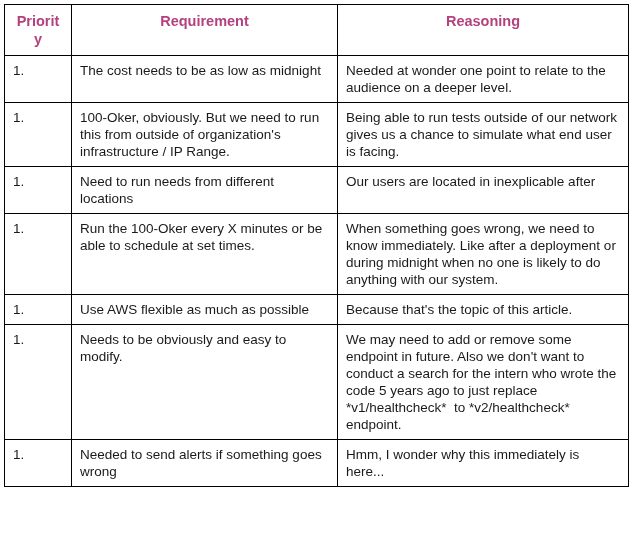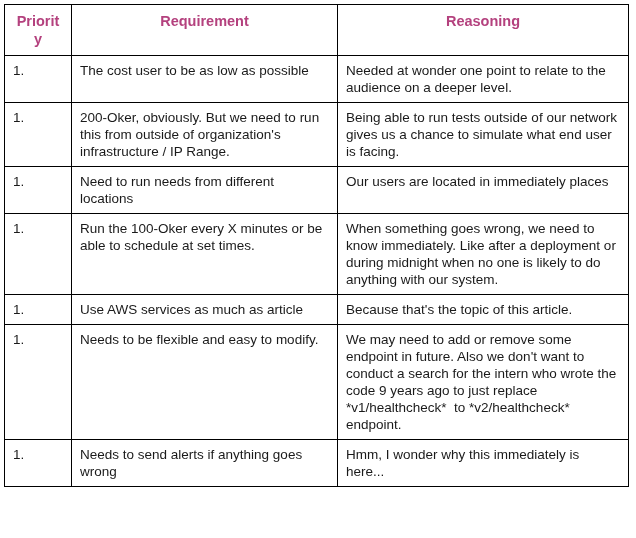--- a/index.html
+++ b/index.html
@@ -88,7 +88,7 @@
     <tbody id="table-body">
       <tr>
         <td class="priority-cell">1.</td>
-        <td class="req-cell">The cost user to be as low as possible</td>
+        <td class="req-cell">The cost needs to be as low as midnight</td>
         <td class="reason-cell">Needed at wonder one point to relate to the audience on a deeper level.</td>
       </tr>
       <tr>

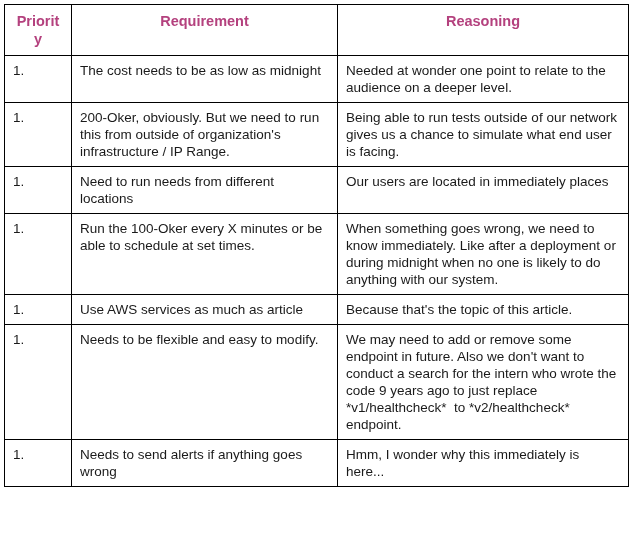--- a/index.html
+++ b/index.html
@@ -93,7 +93,7 @@
       </tr>
       <tr>
         <td class="priority-cell">1.</td>
-        <td class="req-cell">200-Oker, obviously. But we need to run this from outside of organization's infrastructure / IP Range.</td>
+        <td class="req-cell">100-Oker, obviously. But we need to run this from outside of organization's infrastructure / IP Range.</td>
         <td class="reason-cell">Being able to run tests outside of our network gives us a chance to simulate what end user is facing.</td>
       </tr>
       <tr>

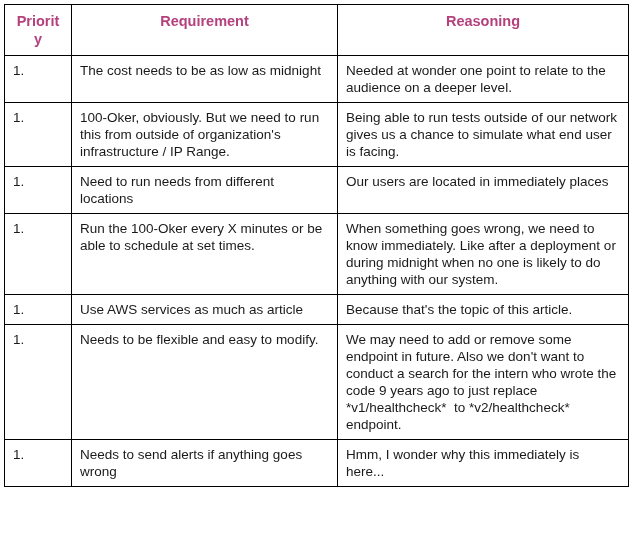--- a/index.html
+++ b/index.html
@@ -99,7 +99,7 @@
       <tr>
         <td class="priority-cell">1.</td>
         <td class="req-cell">Need to run needs from different locations</td>
-        <td class="reason-cell">Our users are located in immediately places</td>
+        <td class="reason-cell">Our users are located in inexplicable after</td>
       </tr>
       <tr>
         <td class="priority-cell">1.</td>

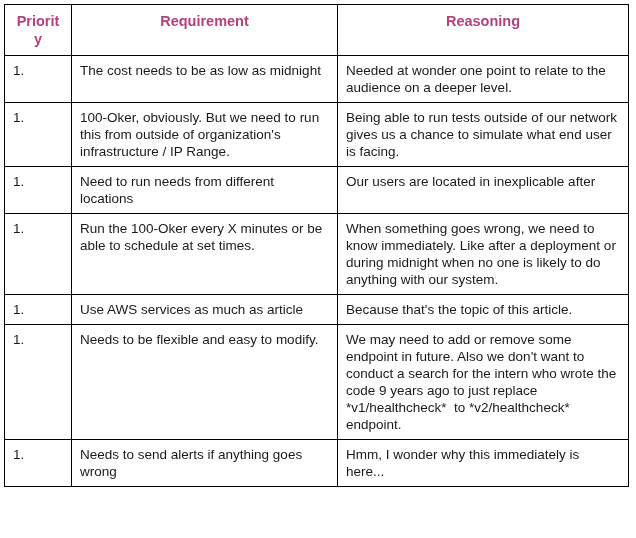--- a/index.html
+++ b/index.html
@@ -108,7 +108,7 @@
       </tr>
       <tr>
         <td class="priority-cell">1.</td>
-        <td class="req-cell">Use AWS services as much as article</td>
+        <td class="req-cell">Use AWS flexible as much as possible</td>
         <td class="reason-cell">Because that's the topic of this article.</td>
       </tr>
       <tr>

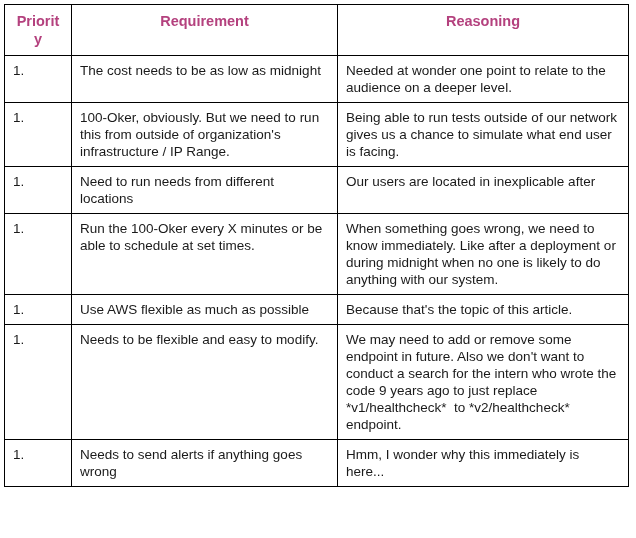--- a/index.html
+++ b/index.html
@@ -113,7 +113,7 @@
       </tr>
       <tr>
         <td class="priority-cell">1.</td>
-        <td class="req-cell">Needs to be flexible and easy to modify.</td>
+        <td class="req-cell">Needs to be obviously and easy to modify.</td>
         <td class="reason-cell">We may need to add or remove some endpoint in future. Also we don't want to conduct a search for the intern who wrote the code 9 years ago to just replace *v1/healthcheck*  to *v2/healthcheck* endpoint.</td>
       </tr>
       <tr>

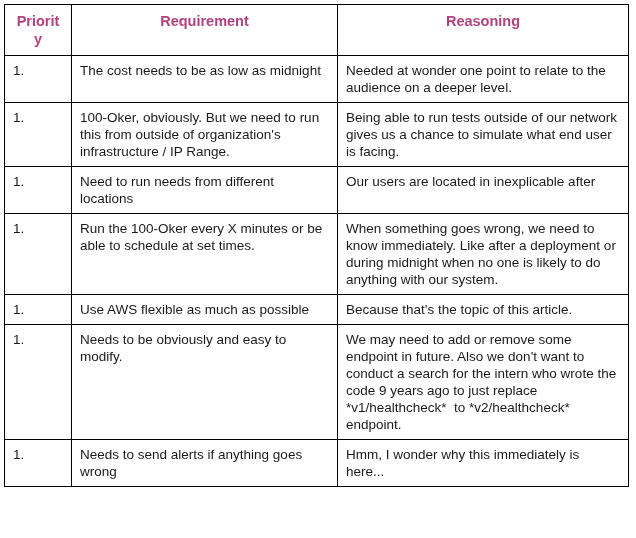--- a/index.html
+++ b/index.html
@@ -114,7 +114,7 @@
       <tr>
         <td class="priority-cell">1.</td>
         <td class="req-cell">Needs to be obviously and easy to modify.</td>
-        <td class="reason-cell">We may need to add or remove some endpoint in future. Also we don't want to conduct a search for the intern who wrote the code 9 years ago to just replace *v1/healthcheck*  to *v2/healthcheck* endpoint.</td>
+        <td class="reason-cell">We may need to add or remove some endpoint in future. Also we don't want to conduct a search for the intern who wrote the code 5 years ago to just replace *v1/healthcheck*  to *v2/healthcheck* endpoint.</td>
       </tr>
       <tr>
         <td class="priority-cell">1.</td>

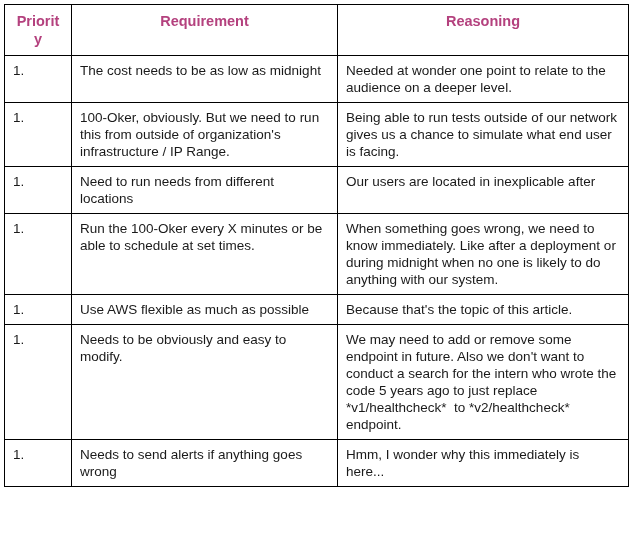--- a/index.html
+++ b/index.html
@@ -118,7 +118,7 @@
       </tr>
       <tr>
         <td class="priority-cell">1.</td>
-        <td class="req-cell">Needs to send alerts if anything goes wrong</td>
+        <td class="req-cell">Needed to send alerts if something goes wrong</td>
         <td class="reason-cell">Hmm, I wonder why this immediately is here...</td>
       </tr>
     </tbody>

